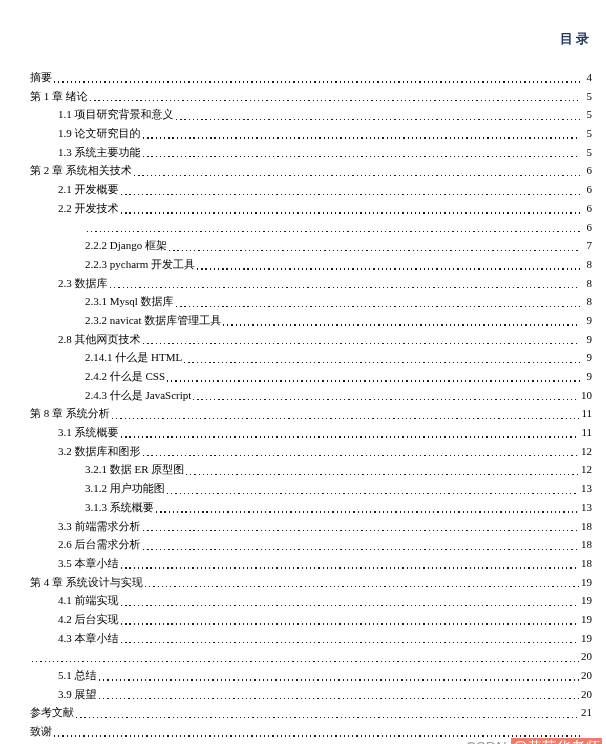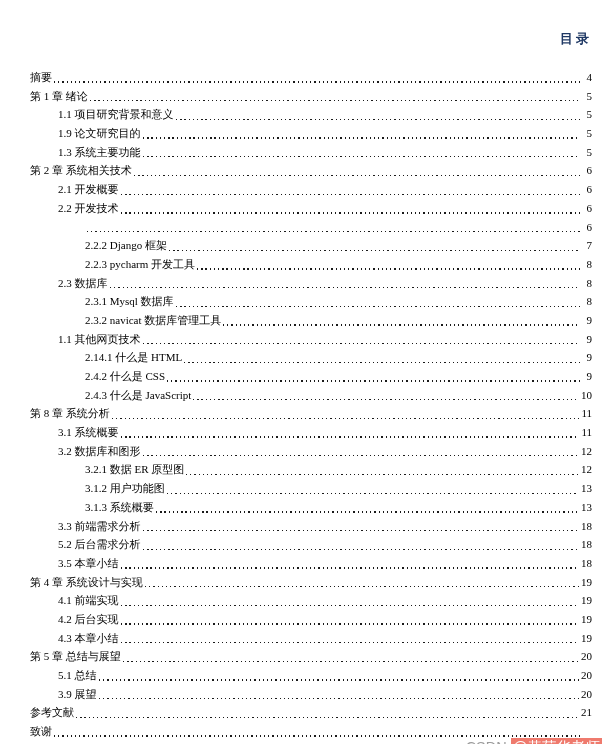--- a/index.html
+++ b/index.html
@@ -170,7 +170,7 @@
   </div>
 
   <div class="toc-row lvl-1">
-    <span class="toc-label">1.1  其他网页技术</span>
+    <span class="toc-label">2.8  其他网页技术</span>
     <span class="toc-dots"></span>
     <span class="toc-page">9</span>
   </div>

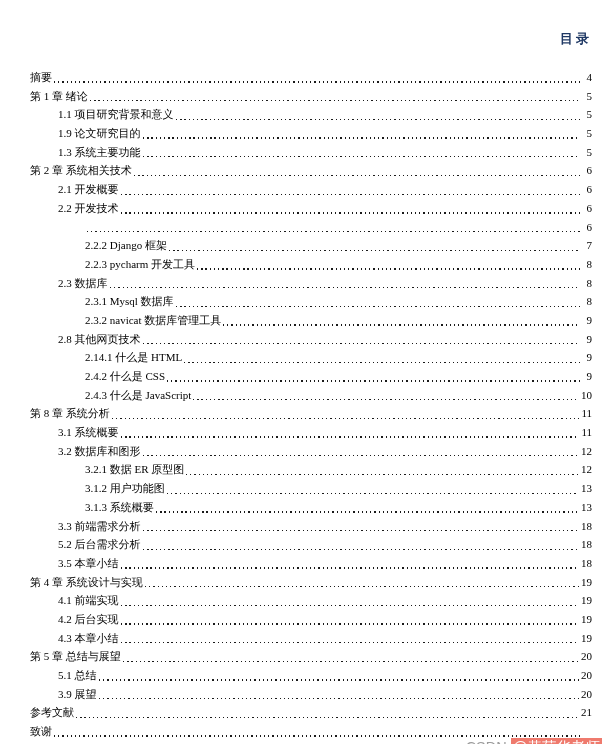--- a/index.html
+++ b/index.html
@@ -236,7 +236,7 @@
   </div>
 
   <div class="toc-row lvl-1">
-    <span class="toc-label">5.2  后台需求分析</span>
+    <span class="toc-label">2.6  后台需求分析</span>
     <span class="toc-dots"></span>
     <span class="toc-page">18</span>
   </div>

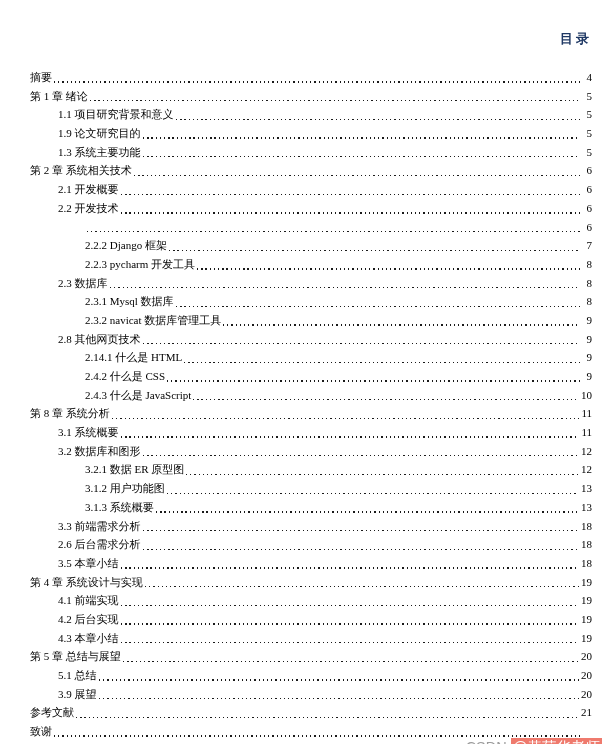--- a/index.html
+++ b/index.html
@@ -272,7 +272,6 @@
   </div>
 
   <div class="toc-row lvl-0">
-    <span class="toc-label">第 5 章  总结与展望</span>
     <span class="toc-dots"></span>
     <span class="toc-page">20</span>
   </div>

